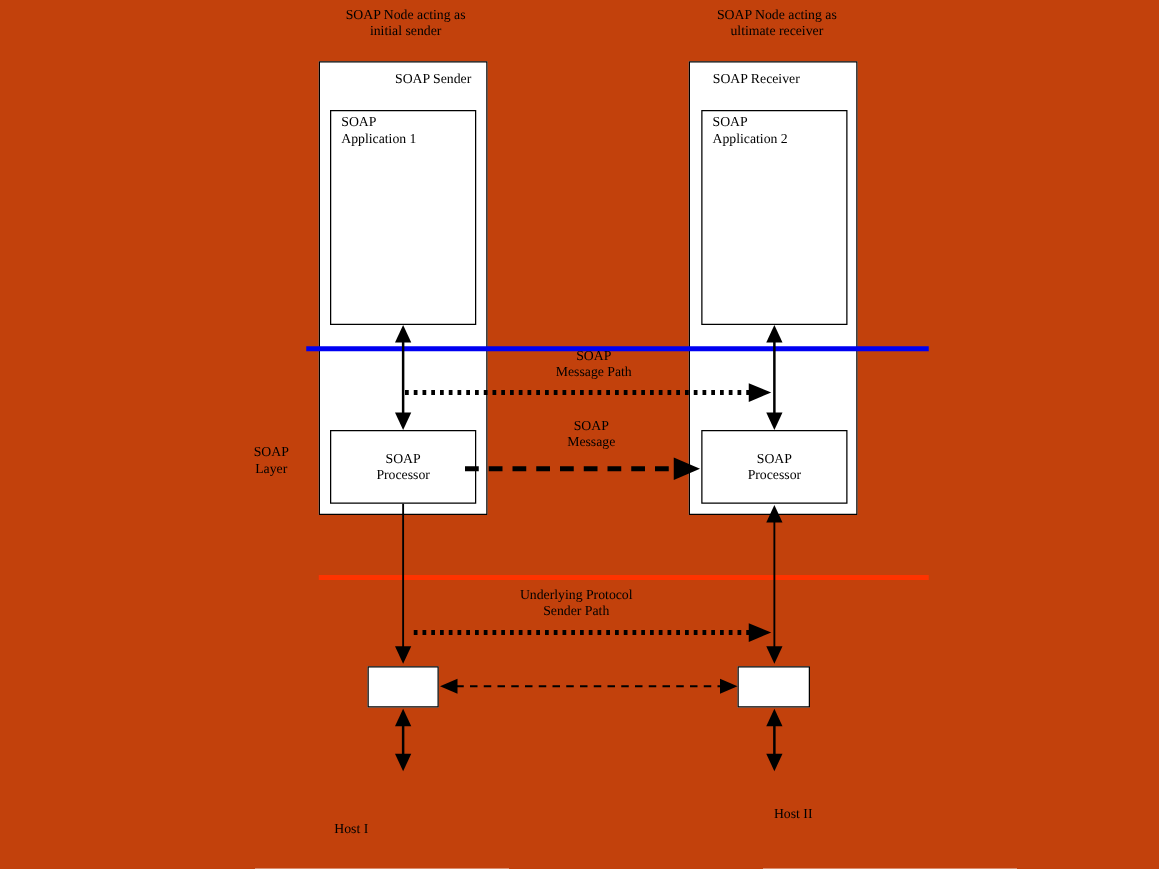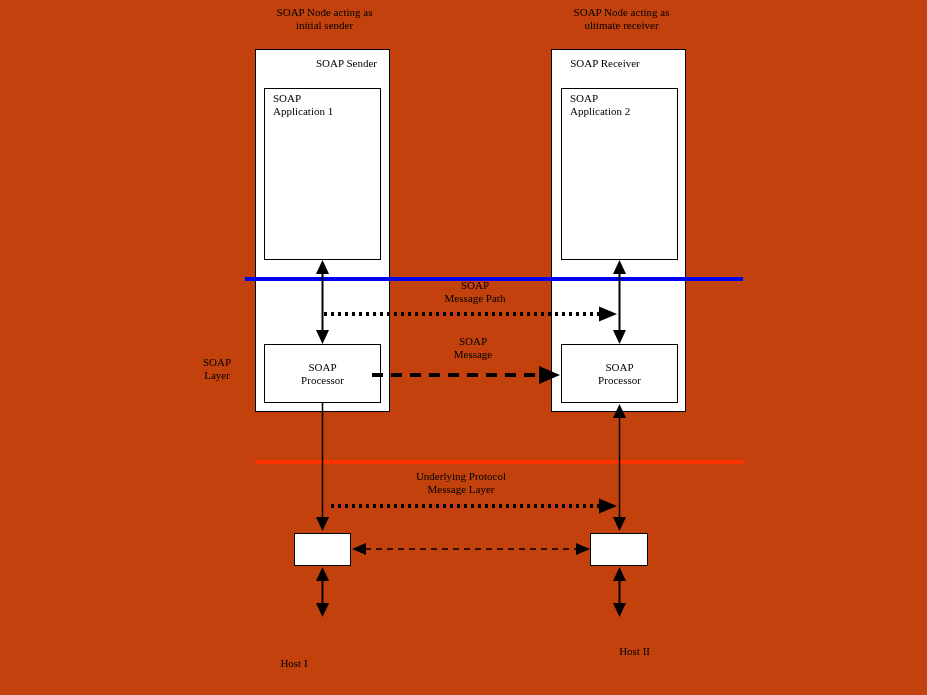--- a/index.html
+++ b/index.html
@@ -59,7 +59,7 @@
   <div class="lbl ctr" style="left:403px;top:335px;width:140px;">SOAP
 Message</div>
   <div class="lbl ctr" style="left:391px;top:470px;width:140px;">Underlying Protocol
-Message Layer</div>
+Sender Path</div>
 
   <div class="box" style="left:294px;top:533px;width:57px;height:33px;"></div>
   <div class="box" style="left:590px;top:533px;width:58px;height:33px;"></div>

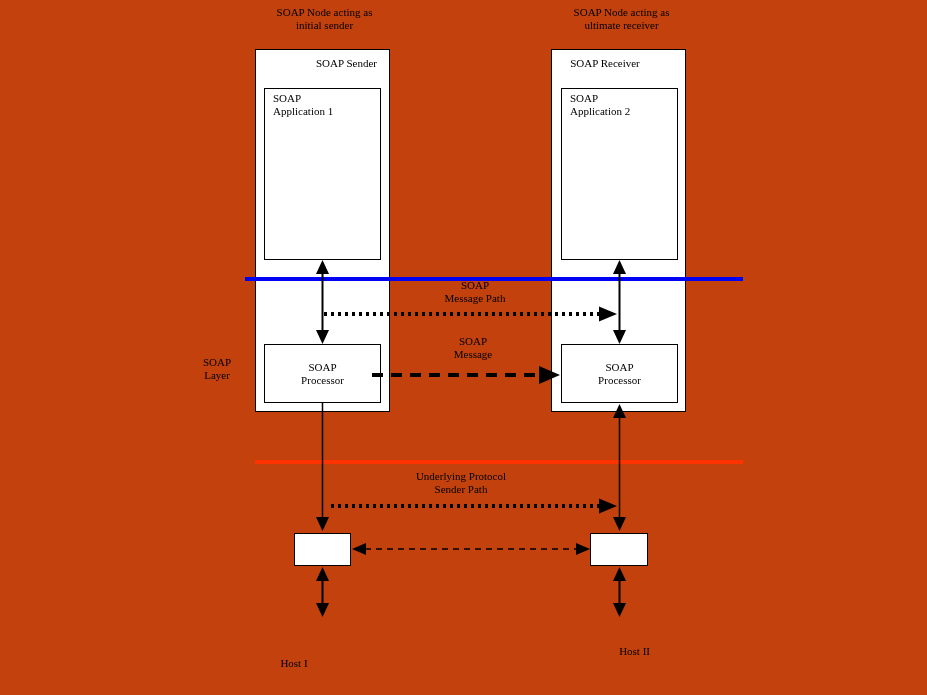--- a/index.html
+++ b/index.html
@@ -64,7 +64,7 @@
   <div class="box" style="left:294px;top:533px;width:57px;height:33px;"></div>
   <div class="box" style="left:590px;top:533px;width:58px;height:33px;"></div>
 
-  <div class="lbl ctr" style="left:264px;top:657px;width:60px;">Host I</div>
+  <div class="lbl ctr" style="left:251px;top:657px;width:60px;">Host I</div>
   <div class="lbl ctr" style="left:590px;top:645px;width:60px;text-align:right;">Host II</div>
 
   <svg class="overlay" width="927" height="695" viewBox="0 0 927 695">

